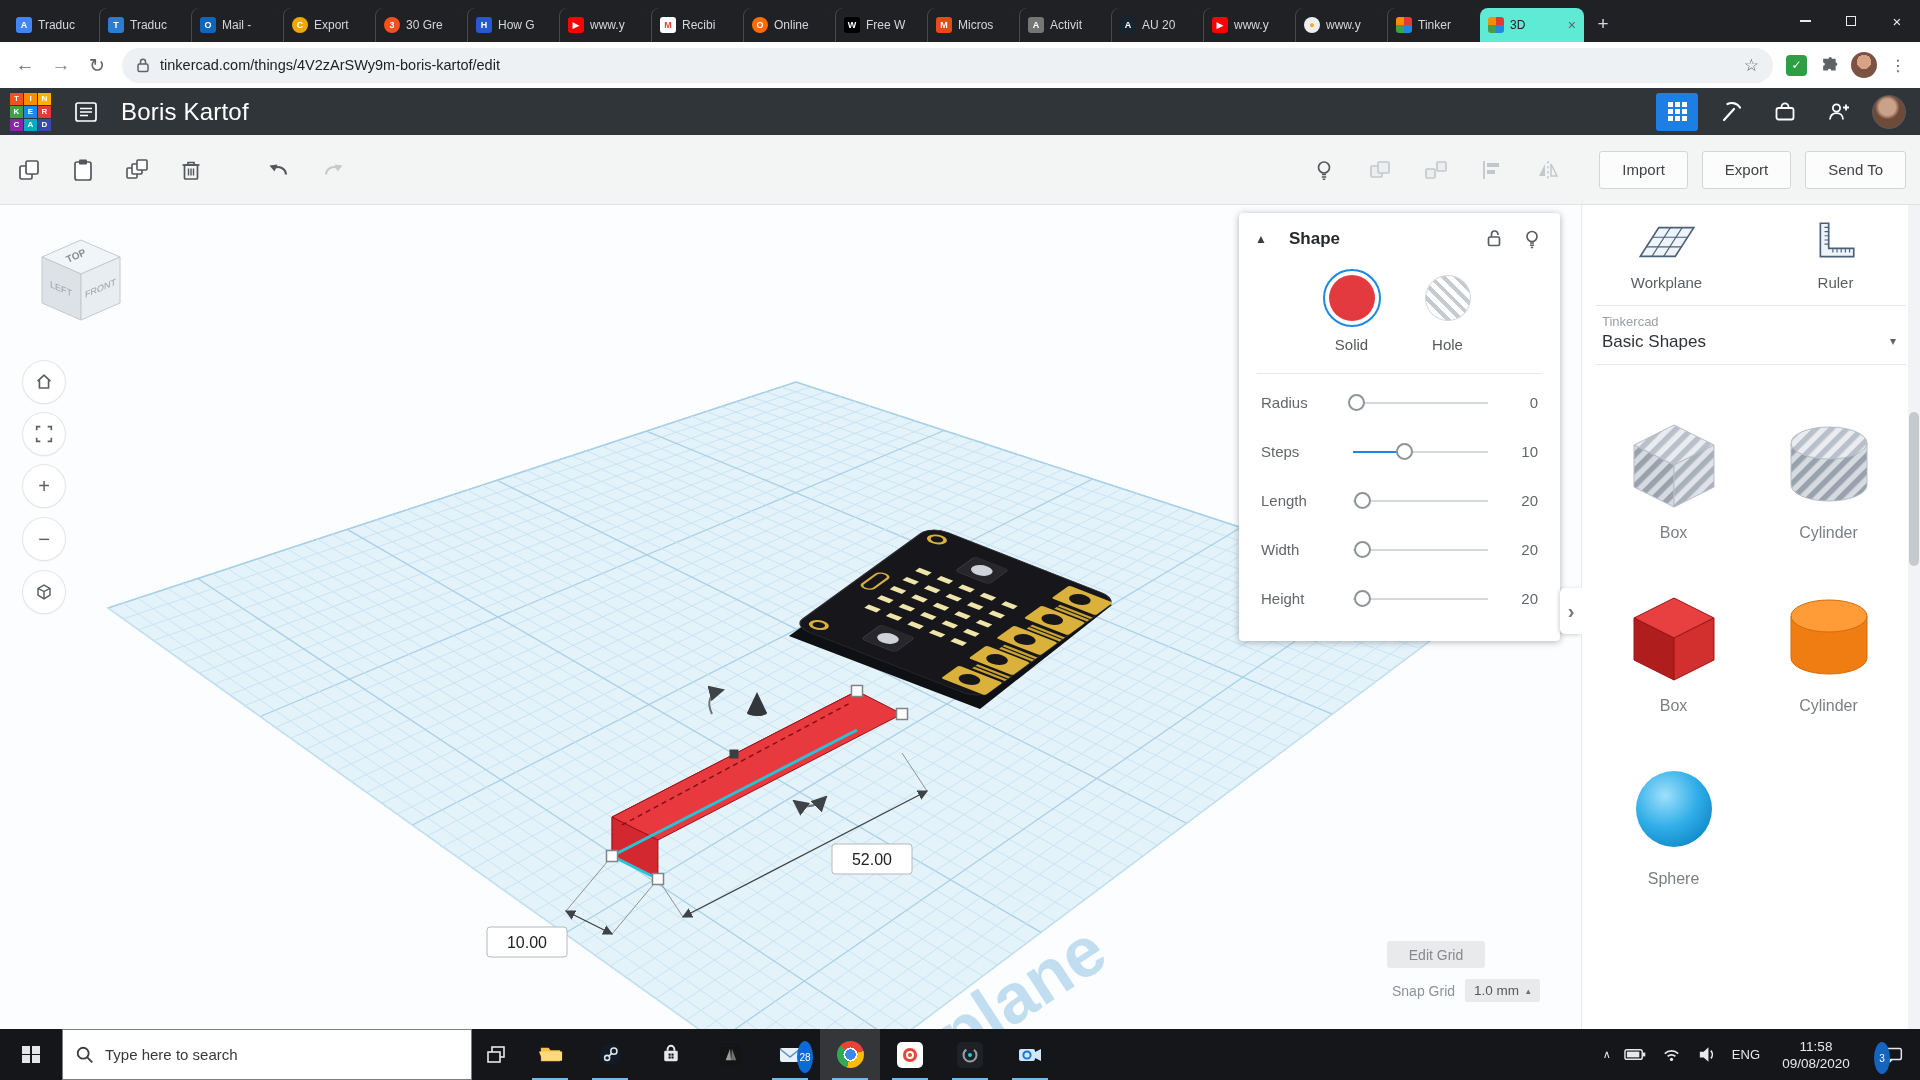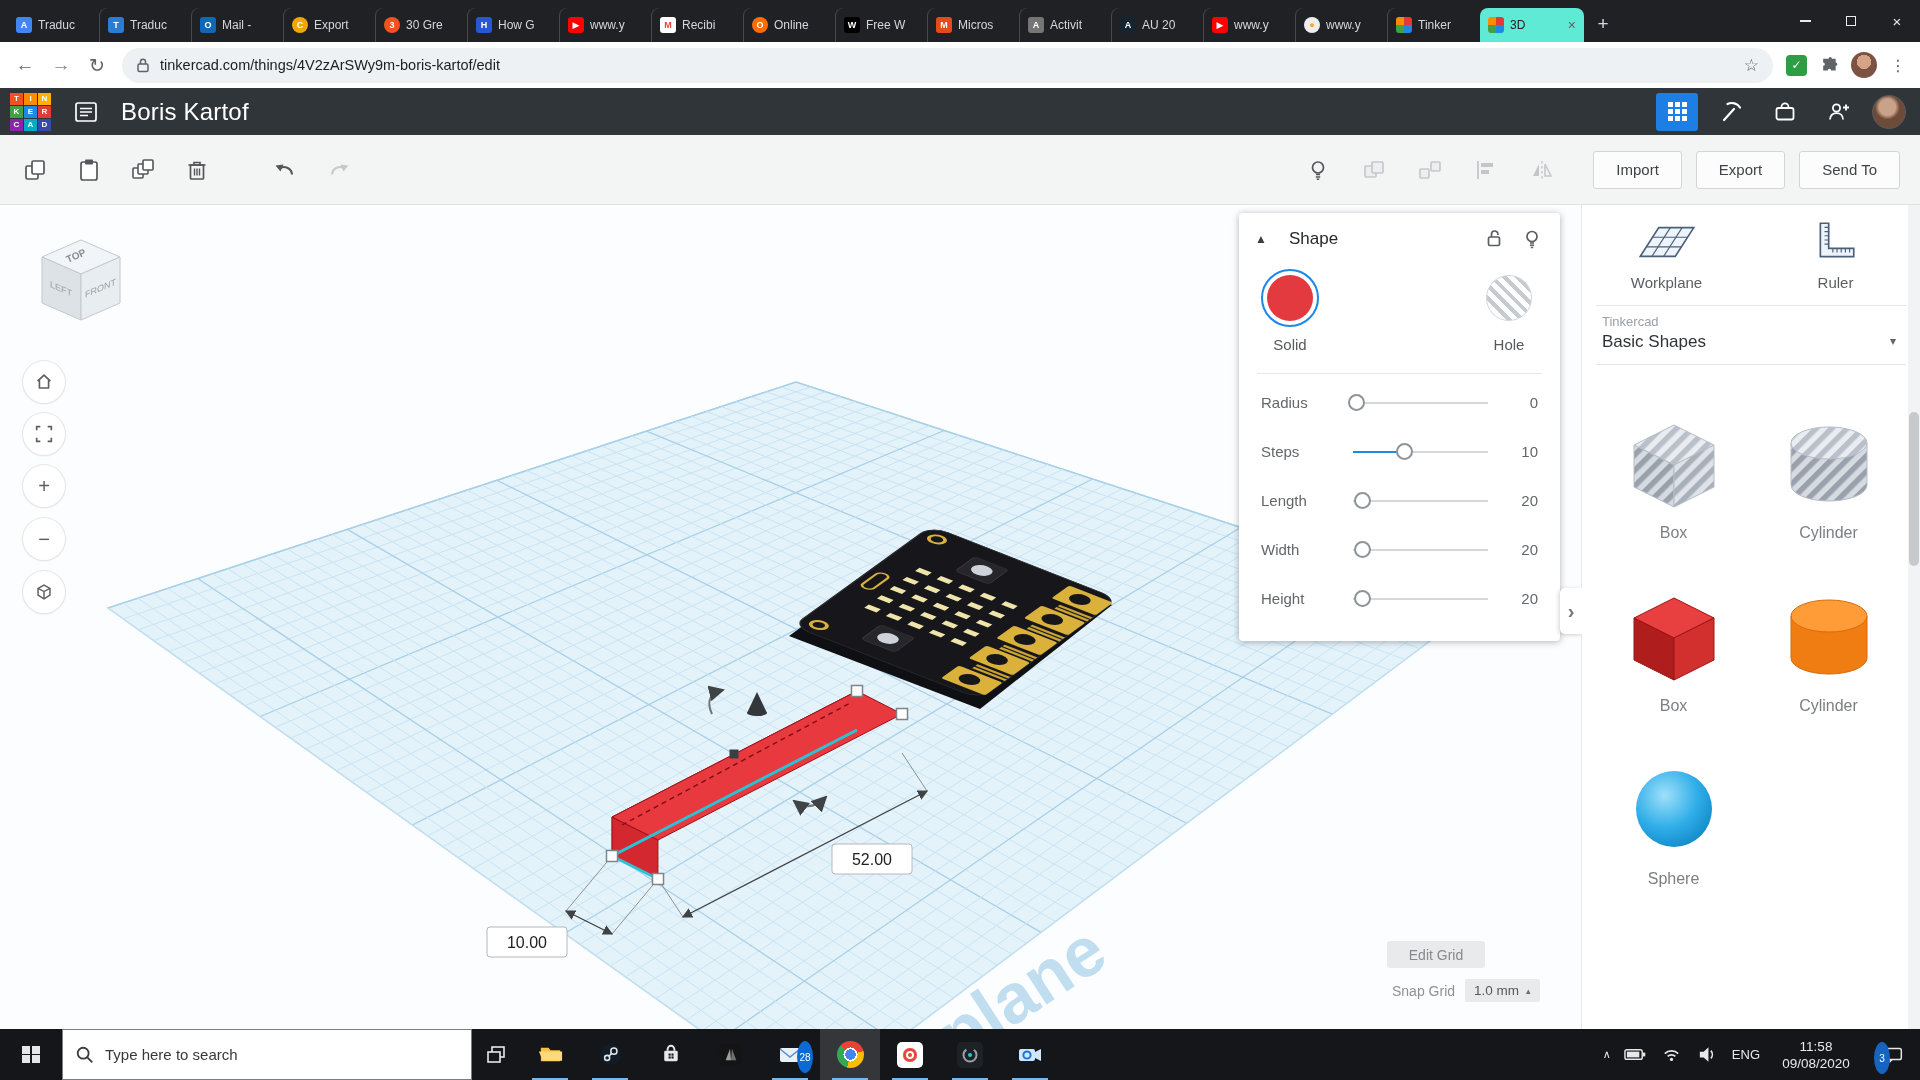--- a/index.html
+++ b/index.html
@@ -53,7 +53,7 @@
         background:radial-gradient(circle at 45% 35%,#caa289 0 30%,#6e4a39 45% 100%)}
 
   
-  .tc-toolbar{height:70px;background:#f3f4f4;display:flex;align-items:center;padding:0 20px;border-bottom:1px solid #e0e1e2}
+  .tc-toolbar{height:70px;background:#f3f4f4;display:flex;align-items:center;padding:0 14px;border-bottom:1px solid #e0e1e2}
   .tbar-group{display:flex;align-items:center;gap:24px}
   .t-ic{width:30px;height:30px;display:flex;align-items:center;justify-content:center}
   .undo-gap{margin-left:34px}

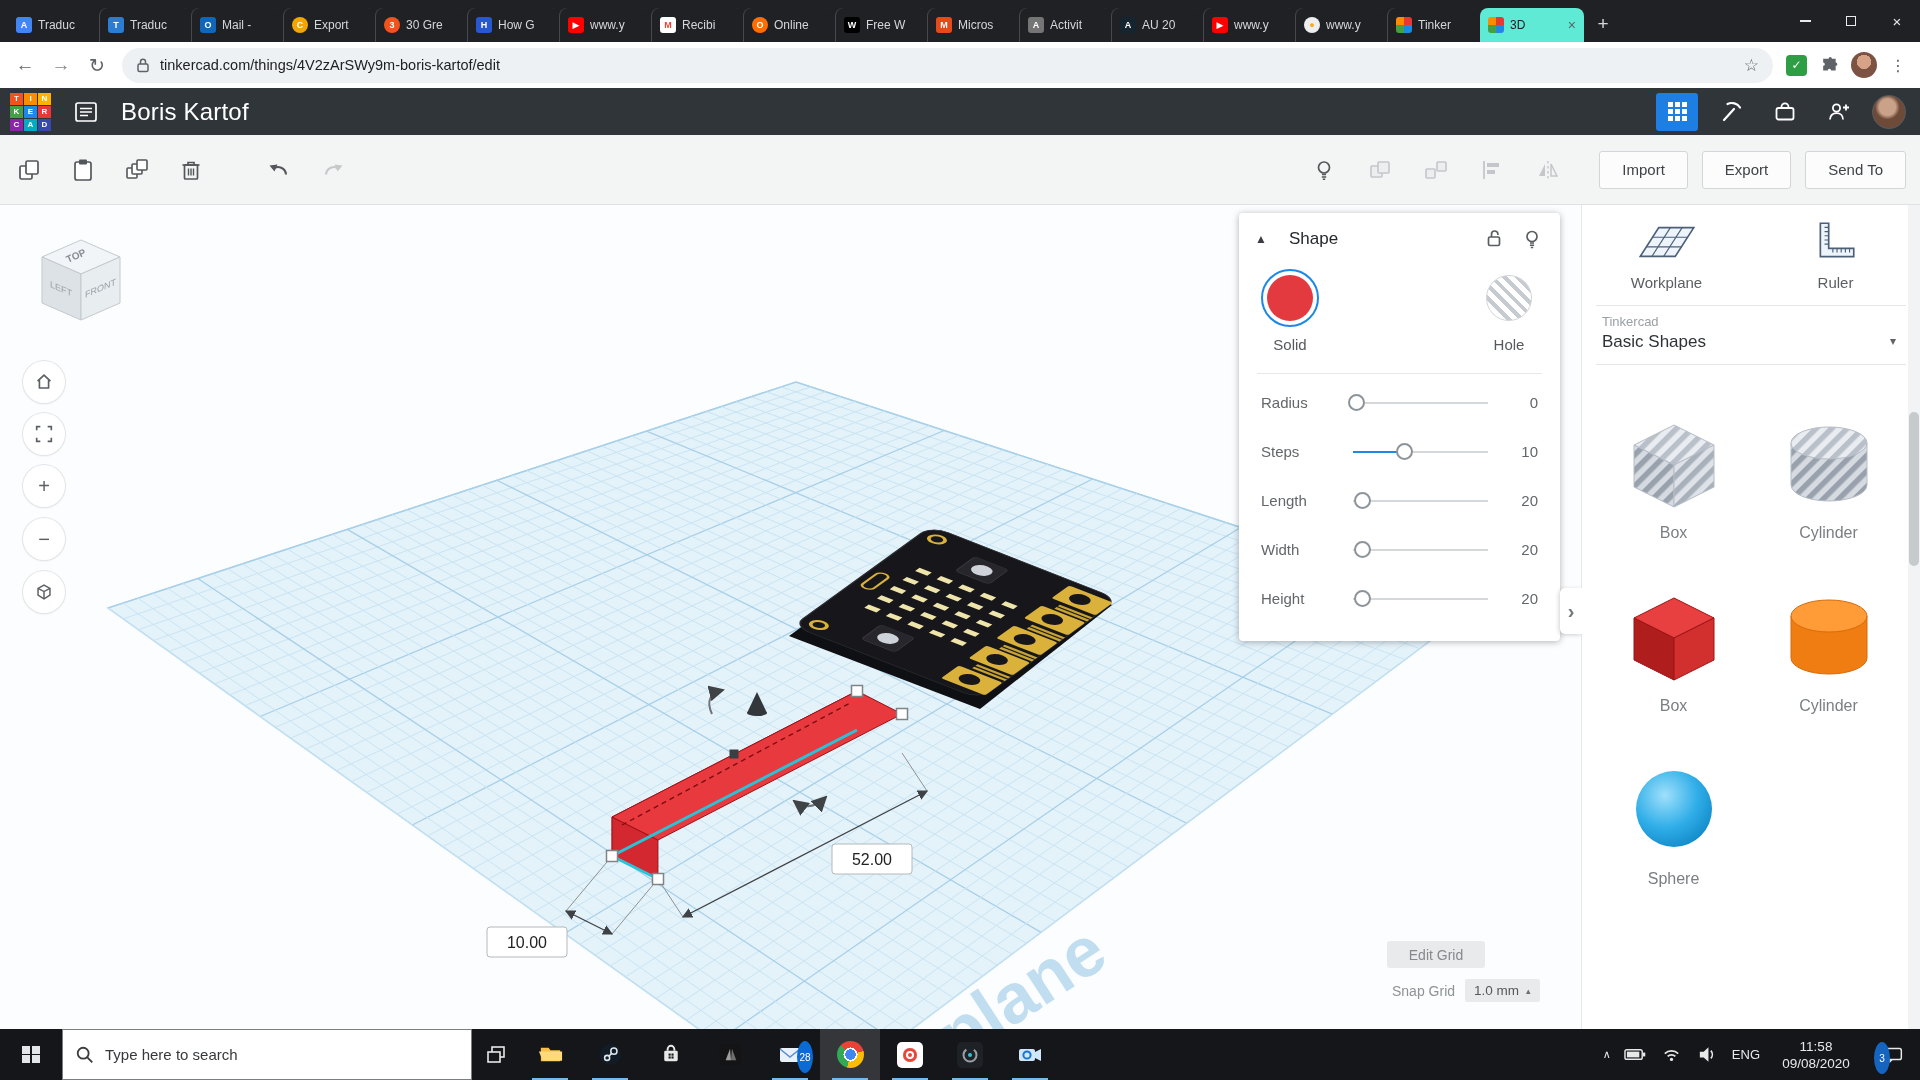--- a/index.html
+++ b/index.html
@@ -86,7 +86,7 @@
         box-shadow:0 1px 7px rgba(0,0,0,.3);z-index:5;padding-bottom:18px}
   .sp-header{height:52px;display:flex;align-items:center;padding:0 16px;gap:14px}
   .sp-collapse{font-size:12px;color:#3a3e42;width:20px}
-  .sp-title{font-size:17px;font-weight:400;color:#26292c;flex:1}
+  .sp-title{font-size:17px;font-weight:700;color:#26292c;flex:1}
   .sp-hicon{width:24px;display:flex;justify-content:center}
   .sp-body{padding:4px 22px 0}
   .sp-options{display:flex;justify-content:space-between;gap:38px}

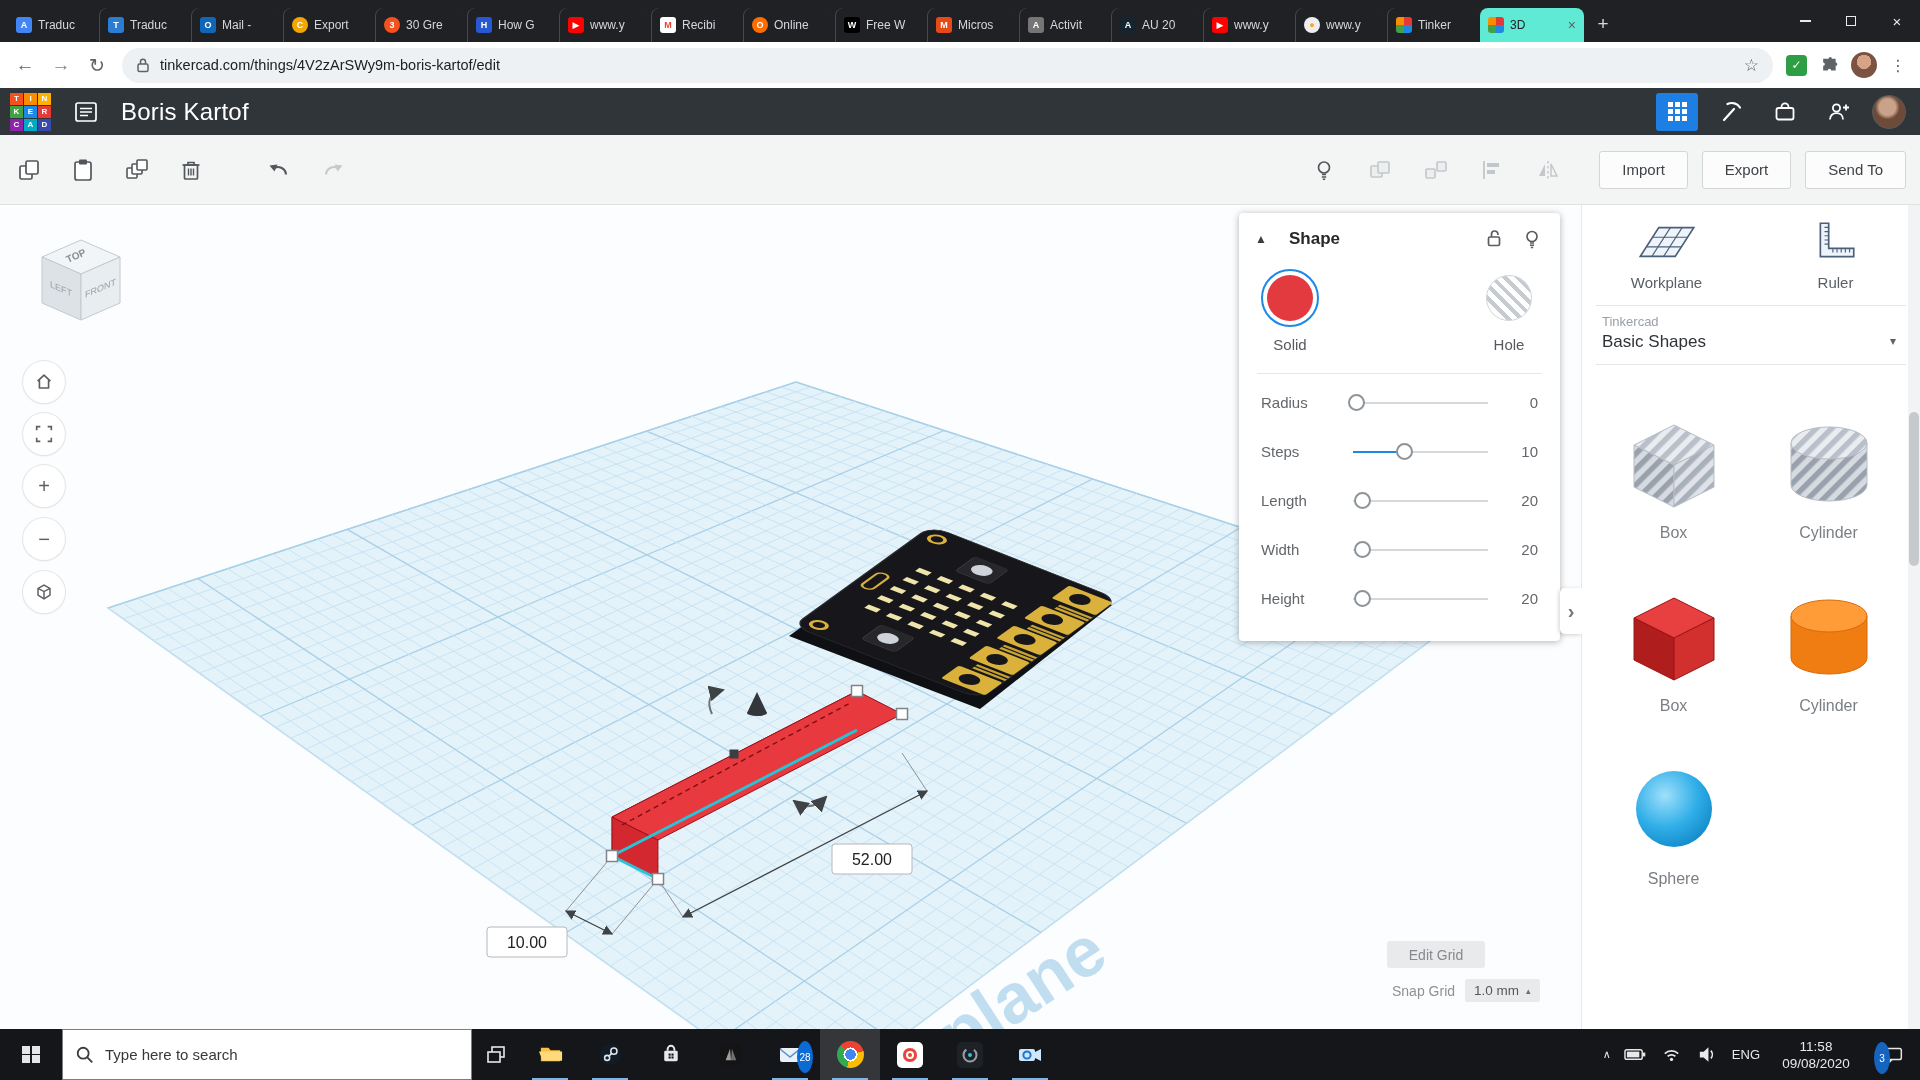--- a/index.html
+++ b/index.html
@@ -89,7 +89,7 @@
   .sp-title{font-size:17px;font-weight:700;color:#26292c;flex:1}
   .sp-hicon{width:24px;display:flex;justify-content:center}
   .sp-body{padding:4px 22px 0}
-  .sp-options{display:flex;justify-content:space-between;gap:38px}
+  .sp-options{display:flex;justify-content:center;gap:38px}
   .sp-opt{display:flex;flex-direction:column;align-items:center;gap:9px;font-size:15px;color:#56595d}
   .opt-ring{width:58px;height:58px;border-radius:50%;display:flex;align-items:center;justify-content:center}
   .opt-ring.selected{border:2px solid #1e88e5}

